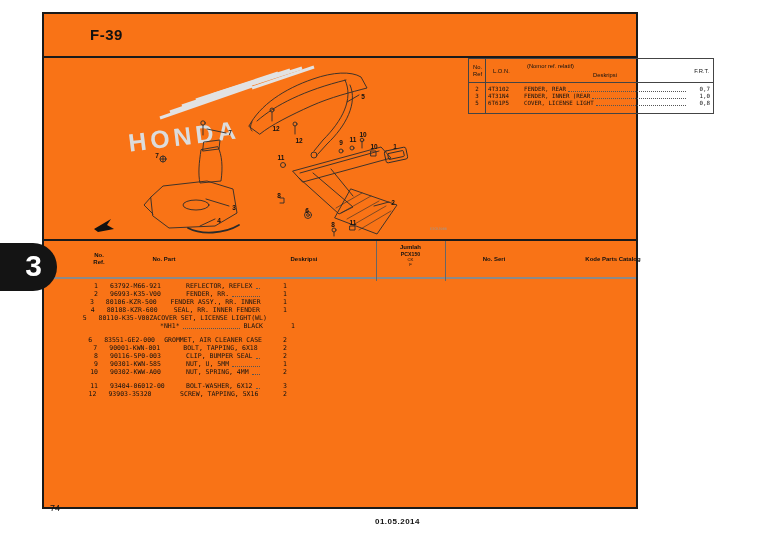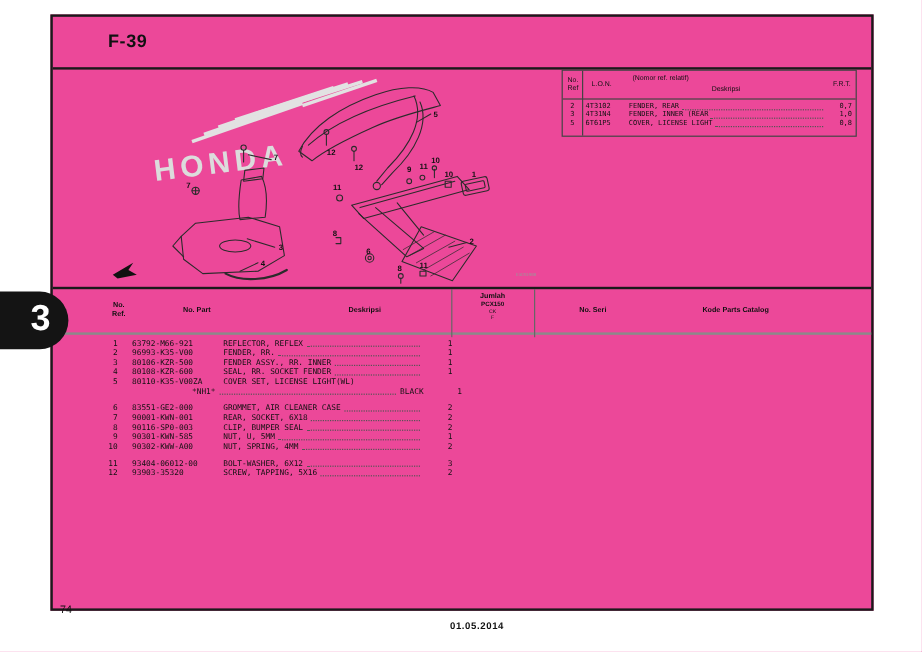--- a/index.html
+++ b/index.html
@@ -4,7 +4,7 @@
 <style>
   html,body{margin:0;padding:0;width:768px;height:543px;background:#fff;overflow:hidden;
     font-family:"Liberation Sans",sans-serif;color:#111;}
-  .page-box{position:absolute;left:42px;top:12px;width:686px;height:497px;border:2px solid #1a1a1a;box-sizing:border-box;background:#ec4899;}
+  .page-box{position:absolute;left:42px;top:12px;width:596px;height:497px;border:2px solid #1a1a1a;box-sizing:border-box;background:#f97316;}
   
   .hdr{position:absolute;left:0;top:0;right:0;height:42px;border-bottom:2px solid #1a1a1a;}
   .hdr-code{position:absolute;left:46px;top:12px;font-weight:bold;font-size:15px;letter-spacing:0.5px;}

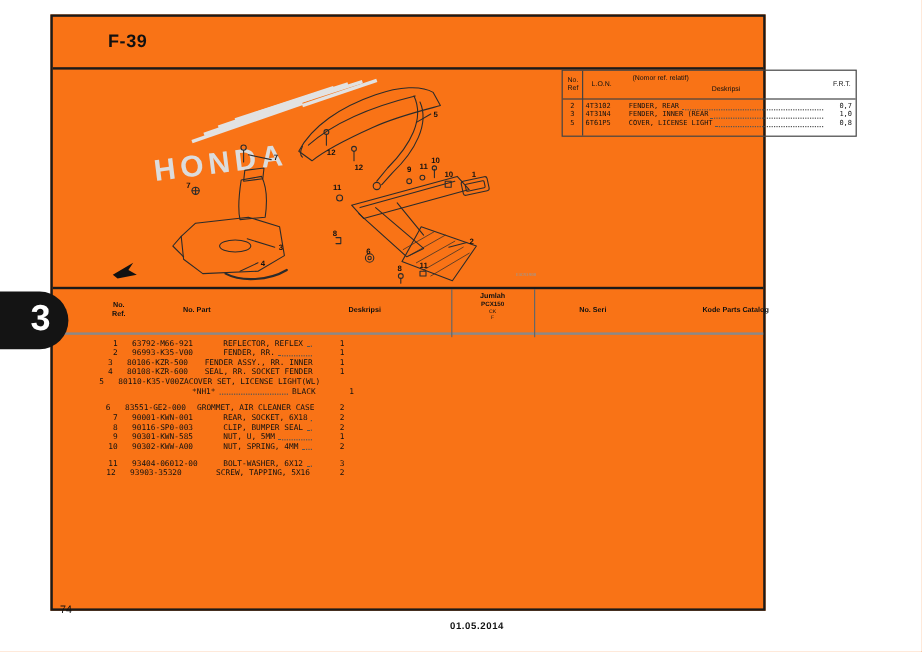--- a/index.html
+++ b/index.html
@@ -252,7 +252,7 @@
   <div class="p-row">
     <span class="p-ref">4</span>
     <span class="p-part">80108-KZR-600</span>
-    <span class="p-desc">SEAL, RR. SOCKET FENDER</span>
+    <span class="p-desc">SEAL, RR. INNER FENDER</span>
     <span class="p-dots"></span>
     <span class="p-suffix"></span>
     <span class="p-qty">1</span>

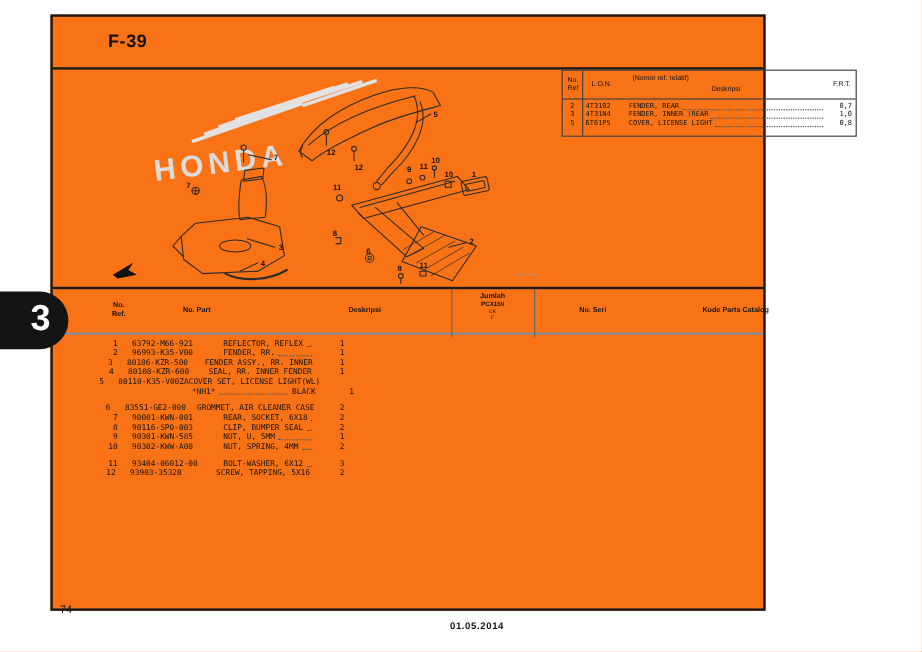--- a/index.html
+++ b/index.html
@@ -288,7 +288,7 @@
   <div class="p-row">
     <span class="p-ref">7</span>
     <span class="p-part">90001-KWN-001</span>
-    <span class="p-desc">REAR, SOCKET, 6X18</span>
+    <span class="p-desc">BOLT, TAPPING, 6X18</span>
     <span class="p-dots"></span>
     <span class="p-suffix"></span>
     <span class="p-qty">2</span>

